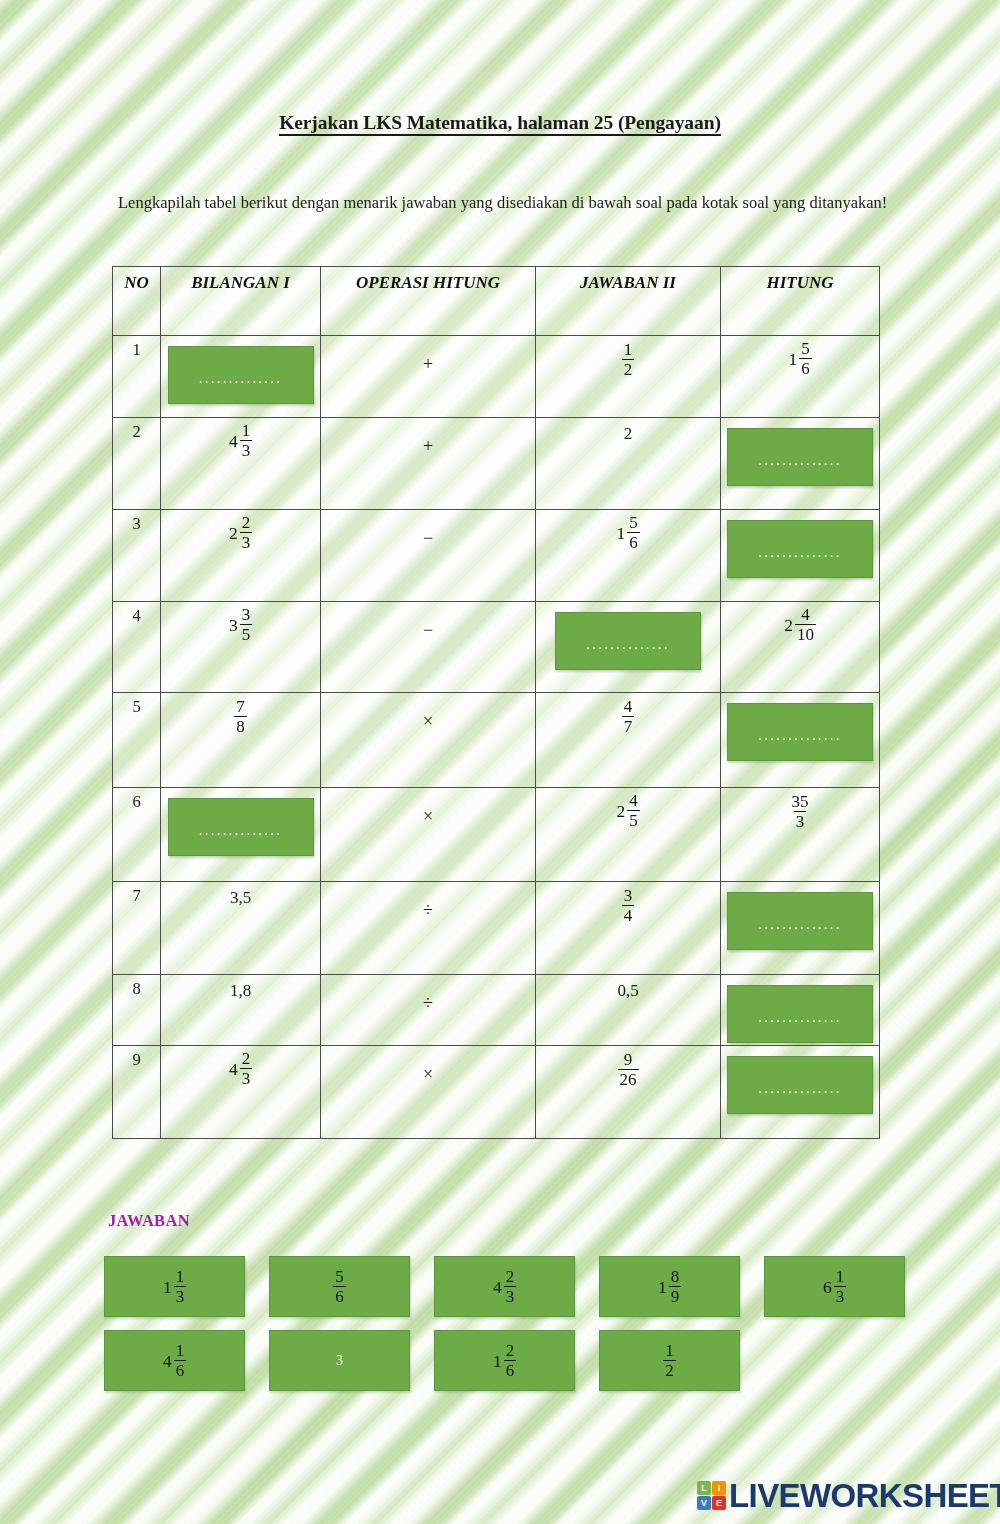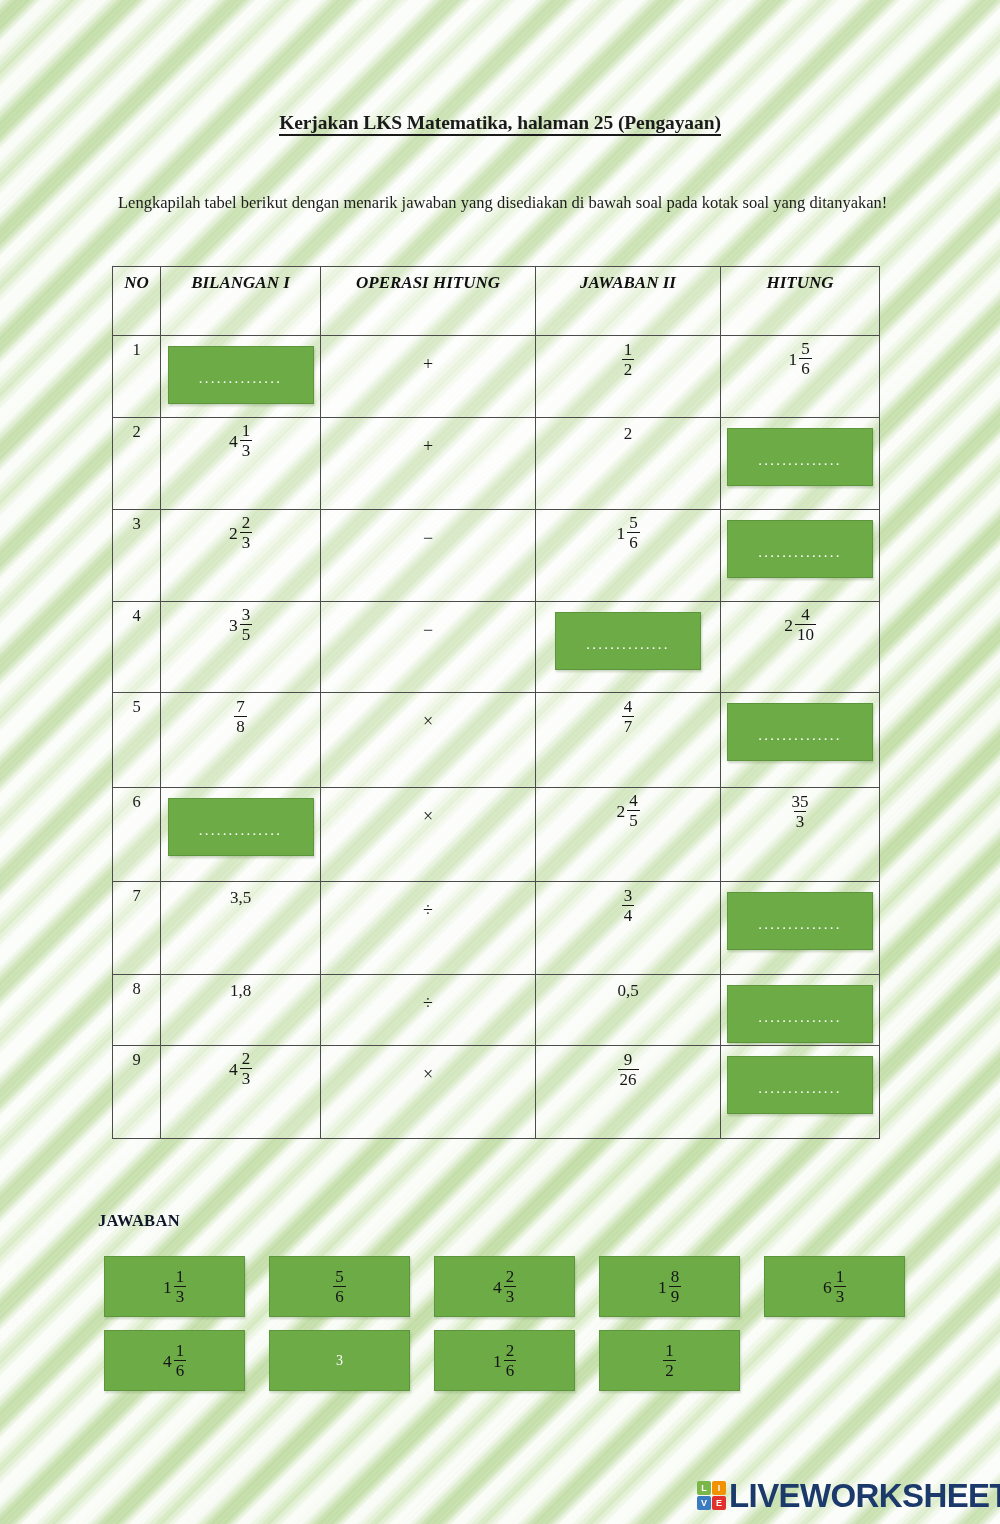--- a/index.html
+++ b/index.html
@@ -143,8 +143,8 @@
   
   #jawaban-label {
     position: absolute;
-    left: 98px; top: 1211px;
-    font-size: 16.5px; font-weight: bold; color: #0f172a;
+    left: 108px; top: 1211px;
+    font-size: 16.5px; font-weight: bold; color: #a21caf;
     letter-spacing: 0.3px;
   }
   .answer-row { position: absolute; left: 104px; display: flex; gap: 24px; }

